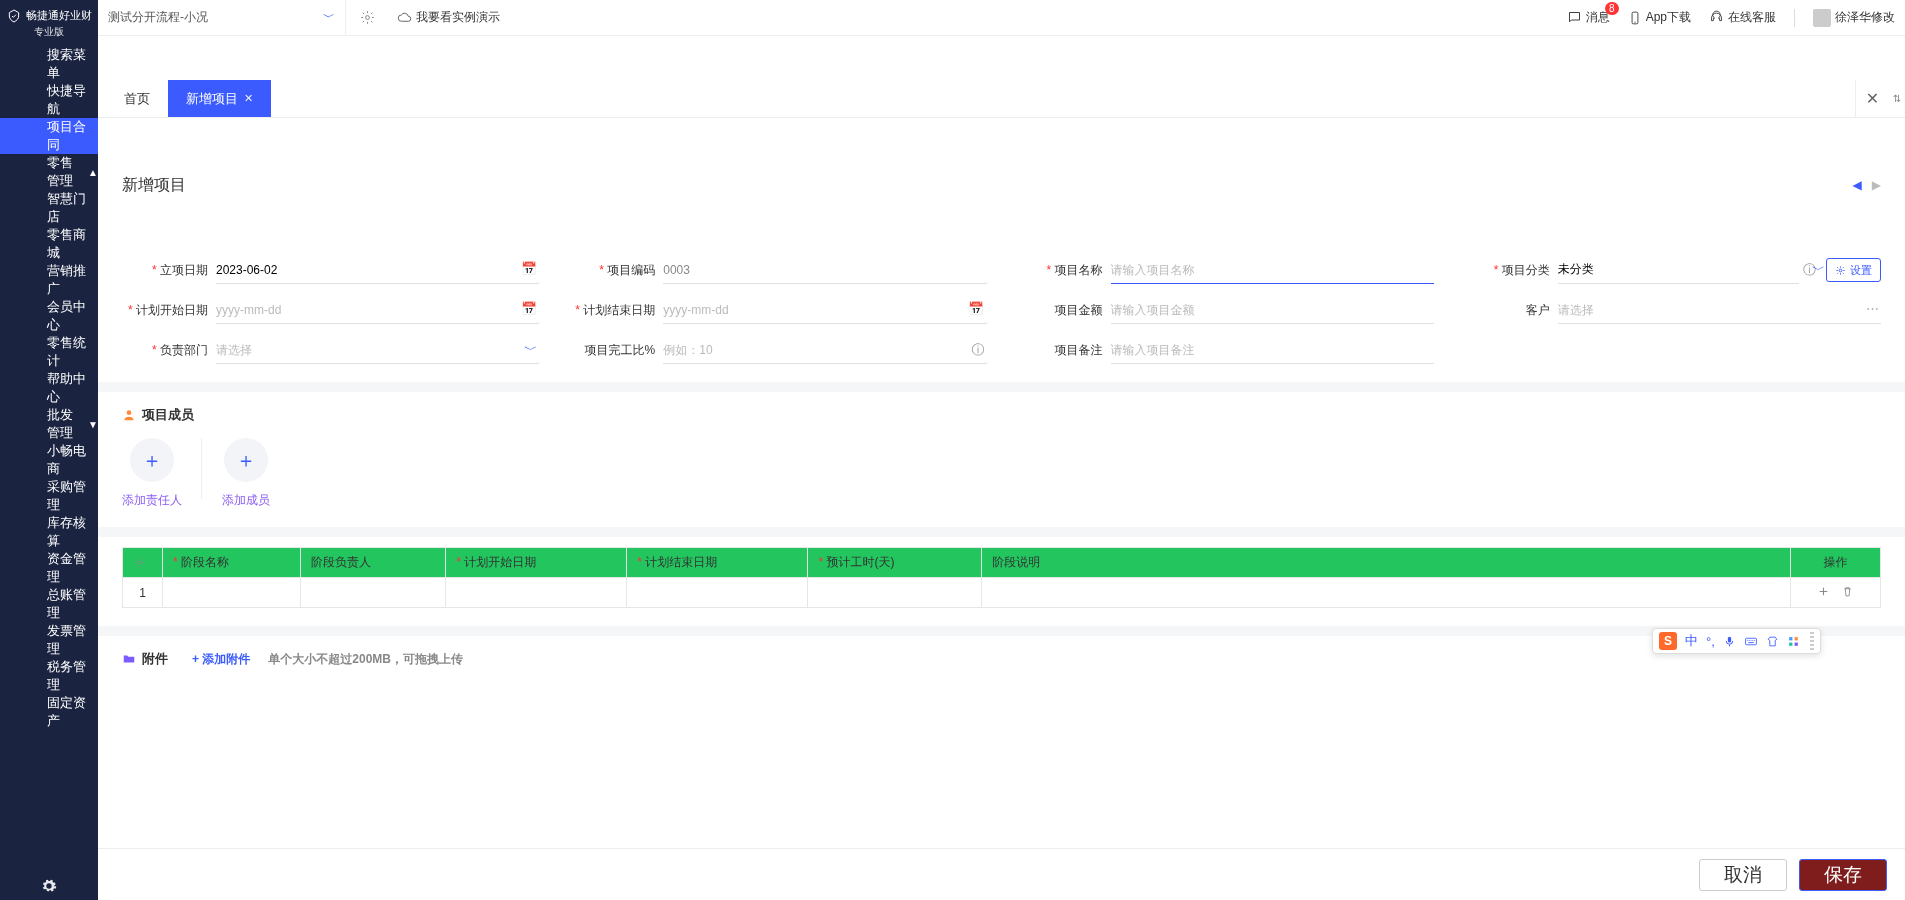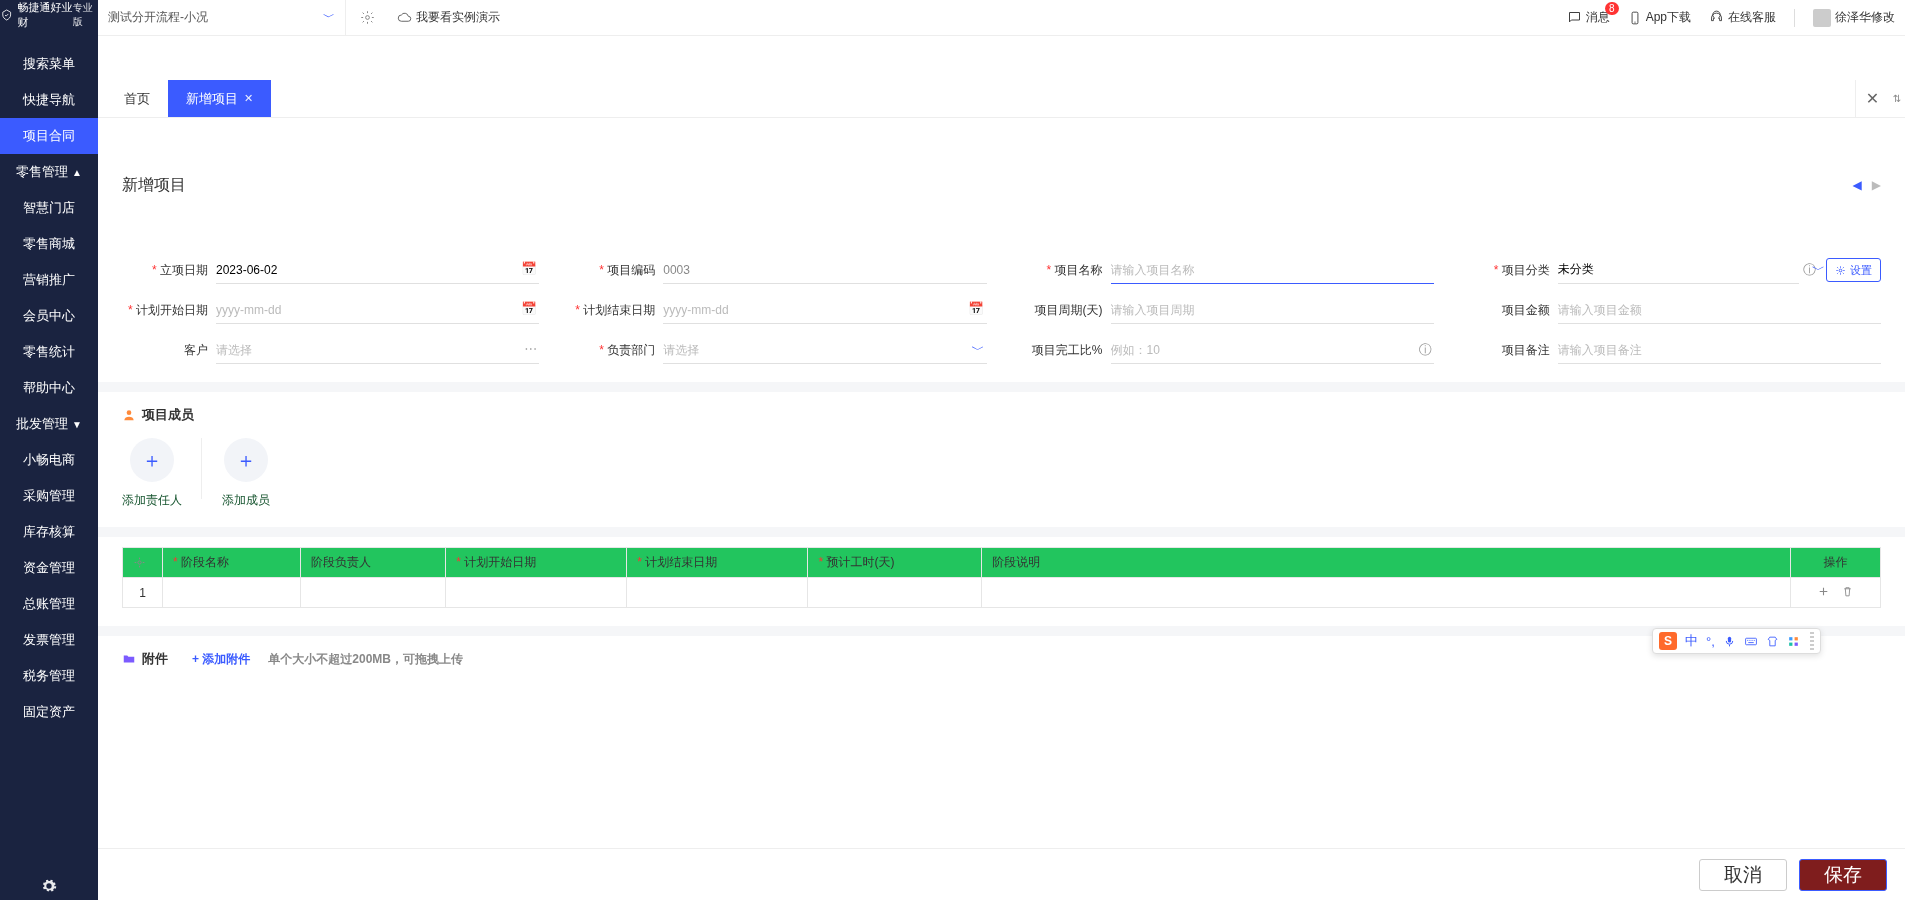--- a/index.html
+++ b/index.html
@@ -8,7 +8,7 @@
 
   
   .sidebar { width: 98px; background: #1a2340; color: #fff; display: flex; flex-direction: column; position: relative; }
-  .logo-block { height: 46px; display: flex; flex-direction: row; align-items: flex-start; justify-content: center; font-size: 11px; }
+  .logo-block { height: 46px; display: flex; flex-direction: column; align-items: center; justify-content: center; font-size: 11px; }
   .logo-block .row1 { display: flex; align-items: center; gap: 4px; }
   .logo-block svg { width: 16px; height: 16px; }
   .logo-block .sub { font-size: 10px; opacity: .85; margin-top: 1px; }

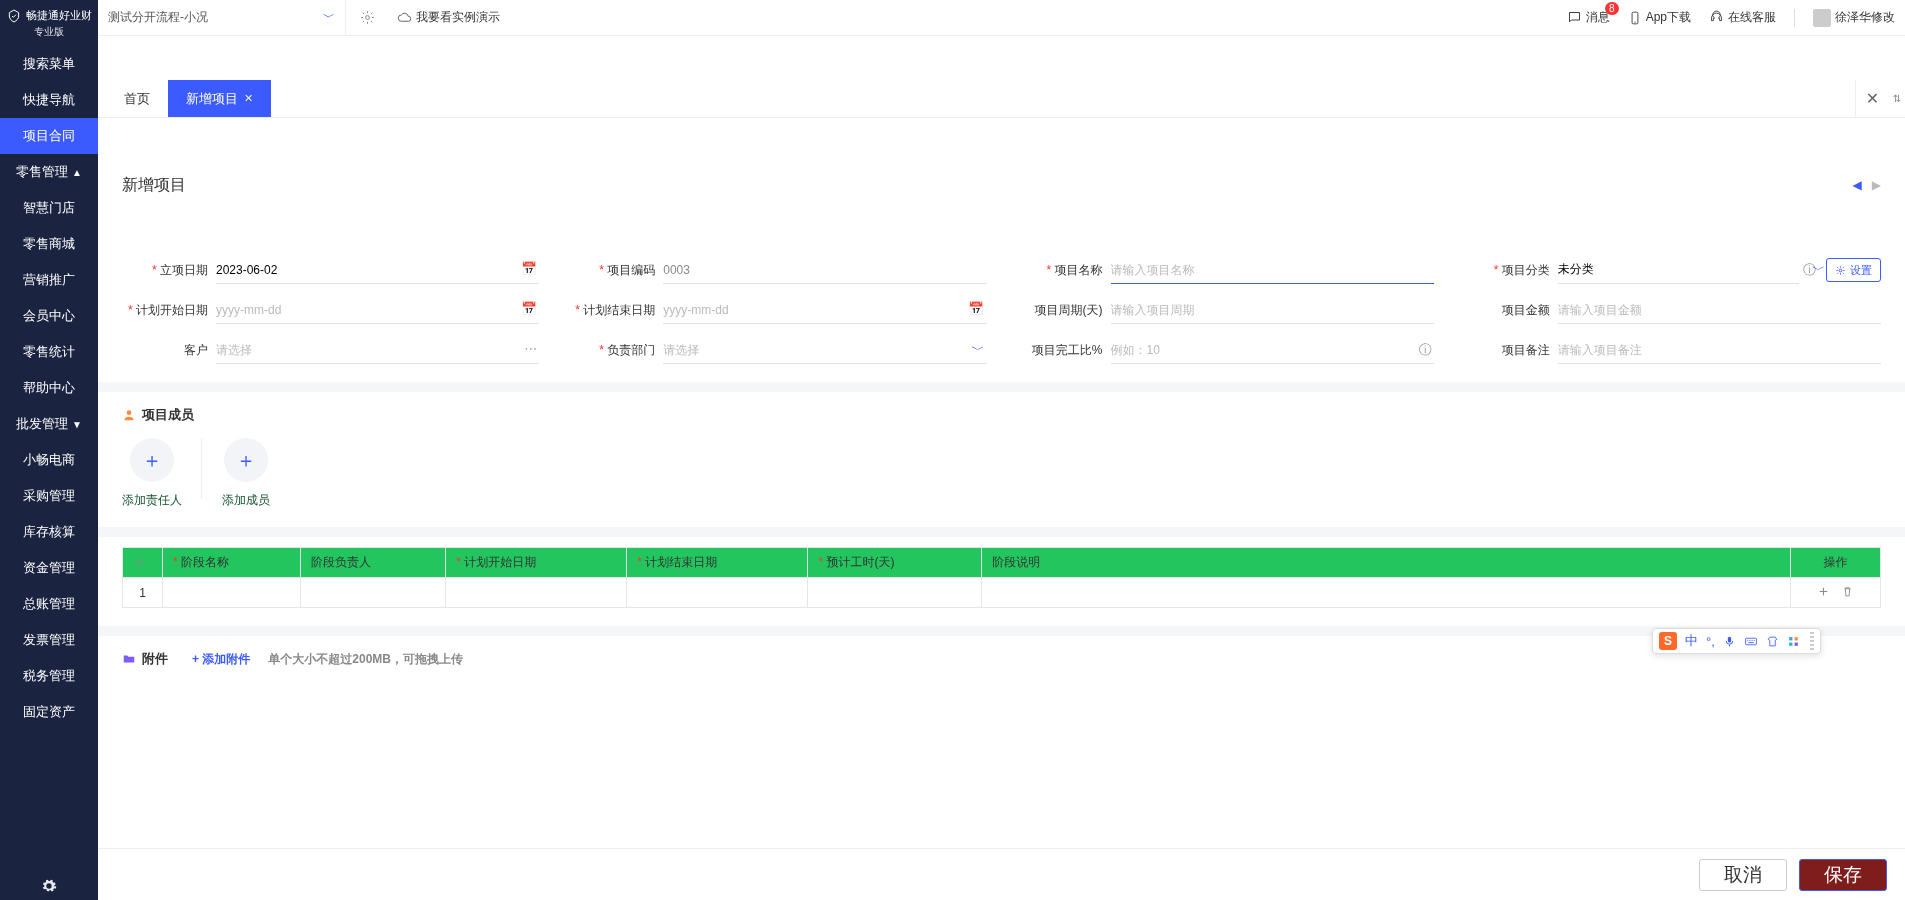--- a/index.html
+++ b/index.html
@@ -13,7 +13,7 @@
   .logo-block svg { width: 16px; height: 16px; }
   .logo-block .sub { font-size: 10px; opacity: .85; margin-top: 1px; }
   .nav { flex: 1; overflow: hidden; }
-  .nav .item { height: 36px; display: flex; align-items: center; justify-content: center; font-size: 13px; cursor: pointer; position: relative; }
+  .nav .item { height: 36px; display: flex; align-items: center; font-size: 13px; cursor: pointer; position: relative; padding-left: 47px; }
   .nav .item.active { background: #3b5bff; }
   .nav .item .caret { font-size: 10px; margin-left: 4px; }
   .sidebar .gear { position: absolute; bottom: 6px; left: 0; right: 0; display: flex; justify-content: center; }

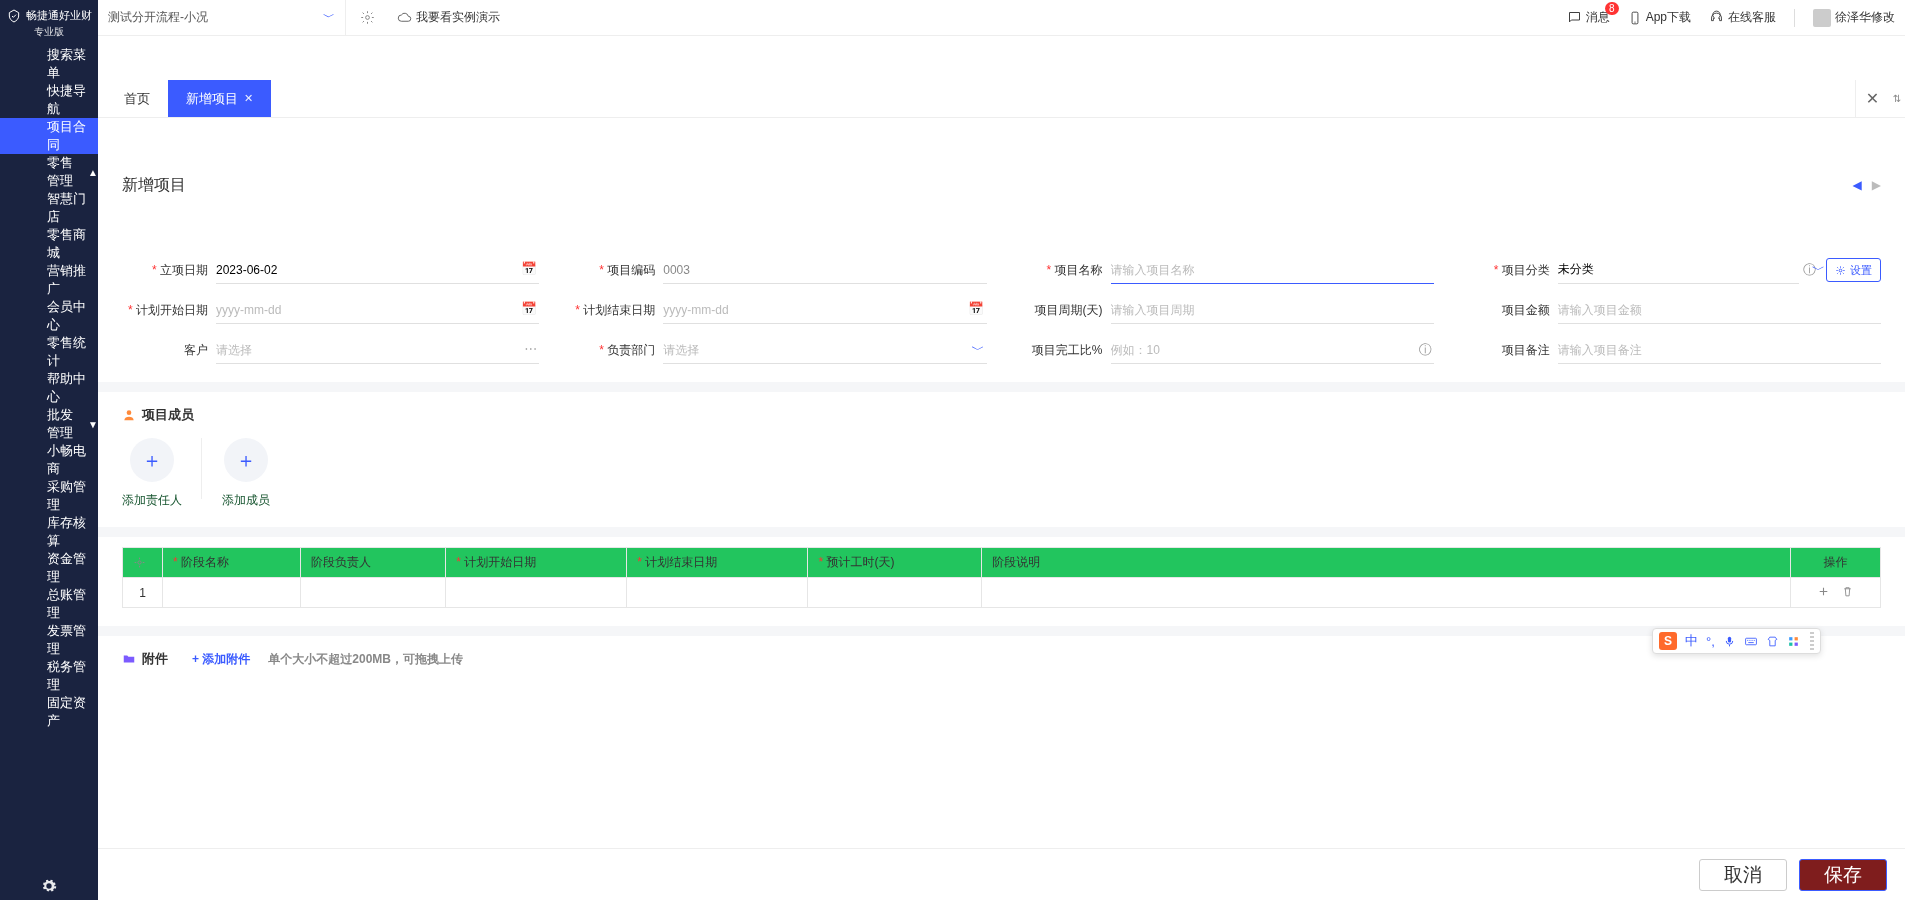--- a/index.html
+++ b/index.html
@@ -311,10 +311,6 @@
               <input class="input" placeholder="yyyy-mm-dd" style="">
               <span class="ic-r">📅</span>
             </div>
-          </div>
-          <div class="field">
-            <span class="label">项目周期(天)</span>
-            <div class="control"><input class="input" placeholder="请输入项目周期" style=""></div>
           </div>
           <div class="field">
             <span class="label">项目金额</span>

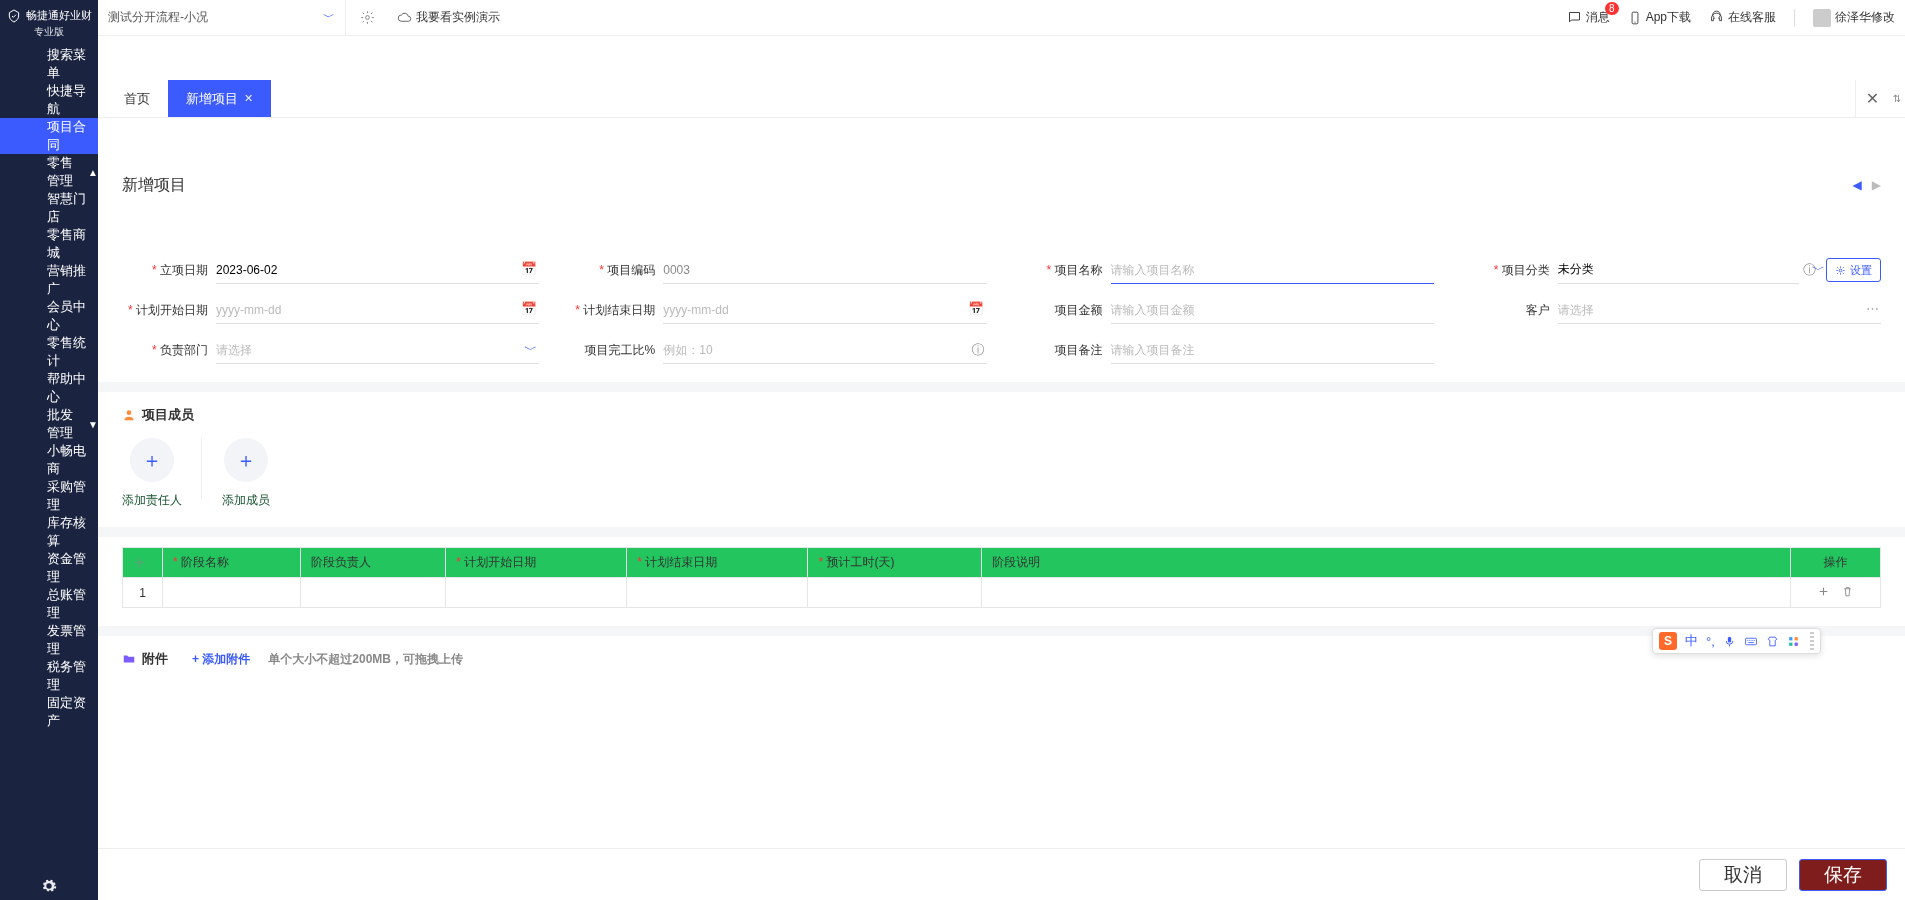--- a/index.html
+++ b/index.html
@@ -78,7 +78,7 @@
   .member-col { display:flex; flex-direction:column; align-items:center; gap:10px; position:relative; }
   .member-col.divider::after { content:""; position:absolute; right:-20px; top:0; bottom:10px; width:1px; background:#eee; }
   .add-circle { width:44px; height:44px; border-radius:50%; background:#f2f4f8; display:flex; align-items:center; justify-content:center; color:#3b5bff; font-size:20px; cursor:pointer; }
-  .member-col .cap { font-size:12px; color:#14532d; }
+  .member-col .cap { font-size:12px; color:#8b5cf6; }
 
   
   .clear-link { display:inline-flex; align-items:center; gap:4px; color:#555; font-size:12px; cursor:pointer; margin-left:8px; }

